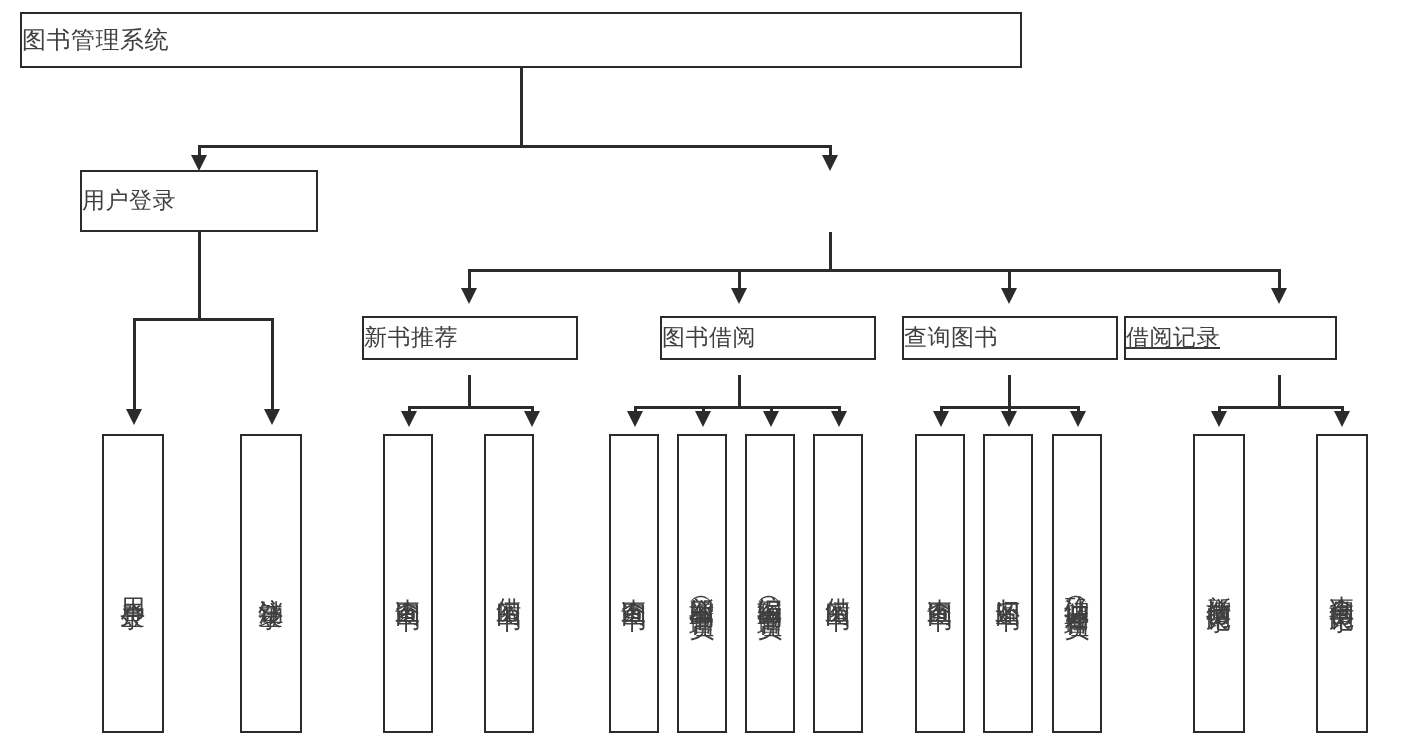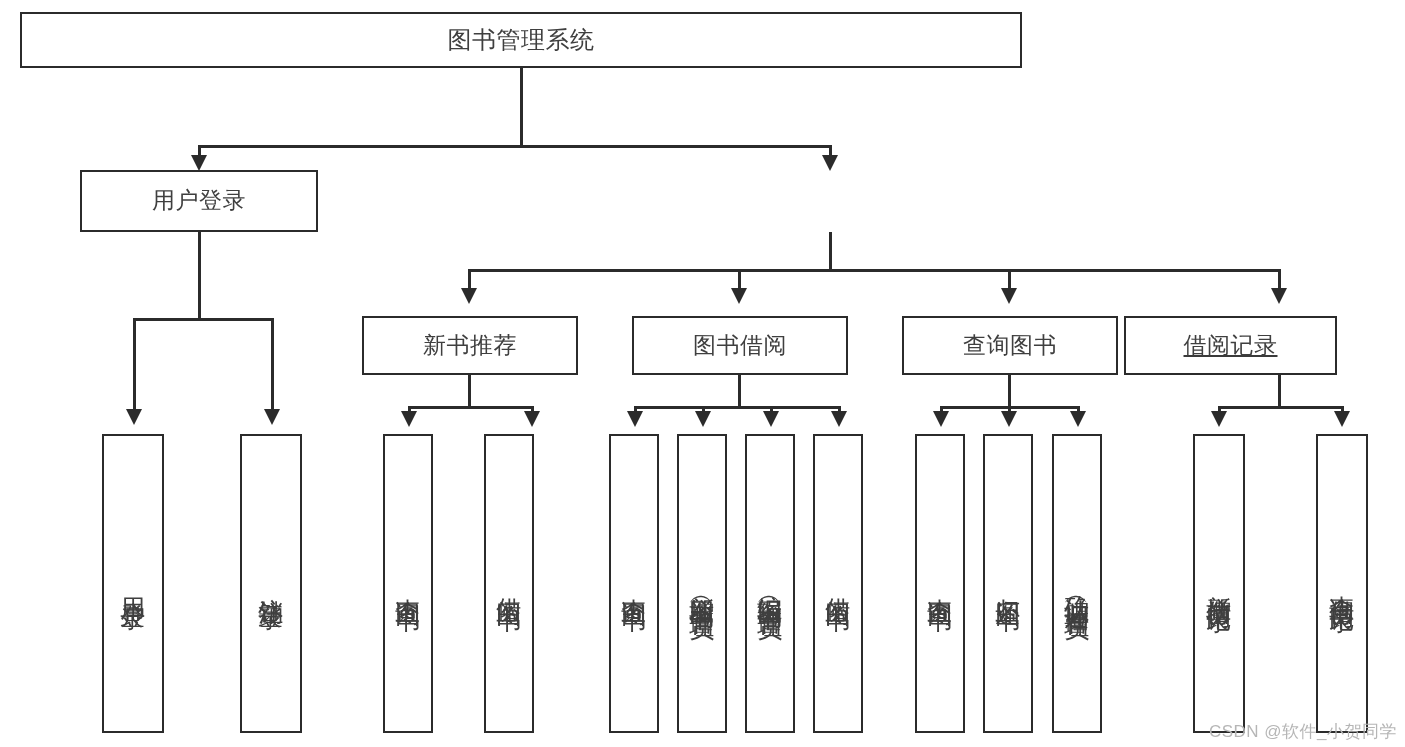--- a/index.html
+++ b/index.html
@@ -21,7 +21,6 @@
     border:2.5px solid #2b2b2b;
     display:flex;
     align-items:center;
-    justify-content:center;
     color:#3a3a3a;
     z-index:3;
   }

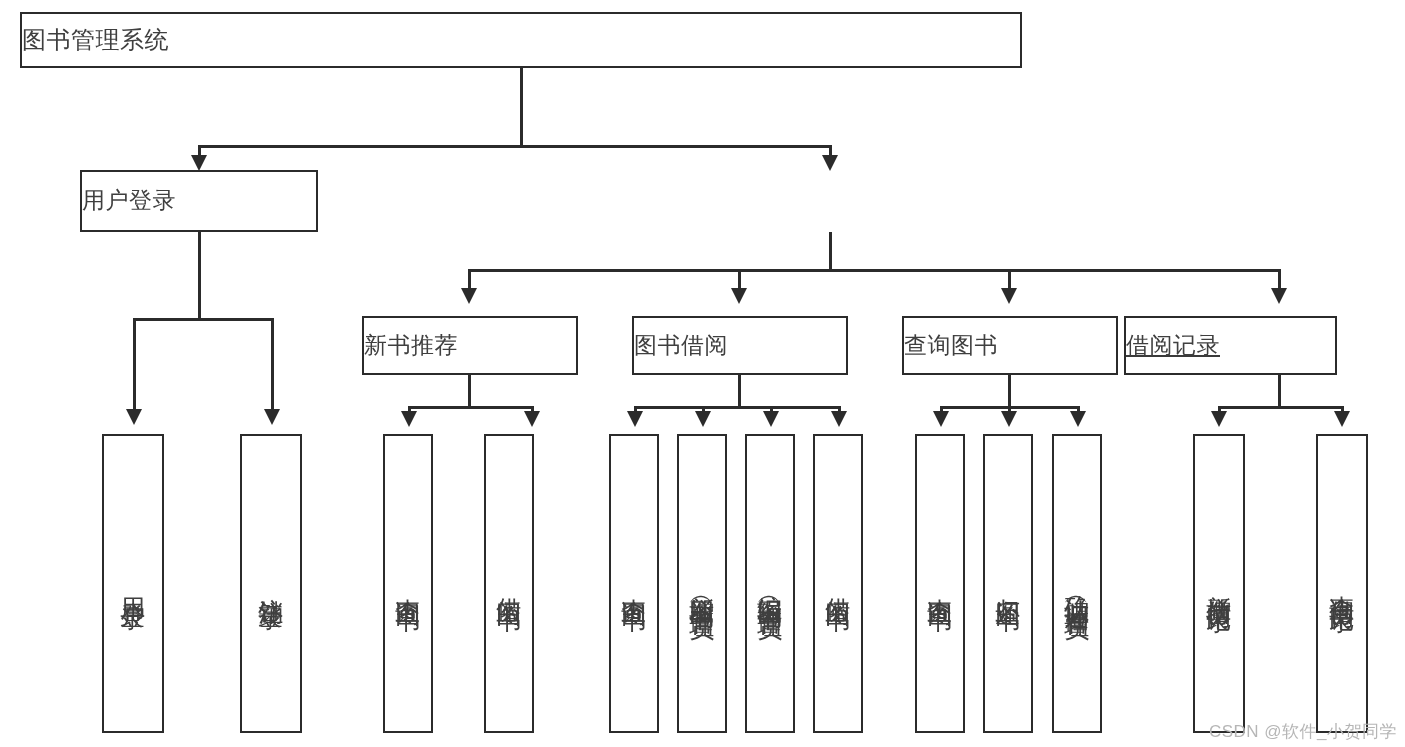--- a/index.html
+++ b/index.html
@@ -42,7 +42,7 @@
   #node-book-management { left:712px; width:236px; }
 
   
-  .lvl2 { top:316px; height:59px; }
+  .lvl2 { top:316px; height:44px; }
   #node-new-book-recommend { left:362px;  width:216px; }
   #node-book-borrow        { left:632px;  width:216px; }
   #node-current-borrow     { left:902px;  width:216px; }

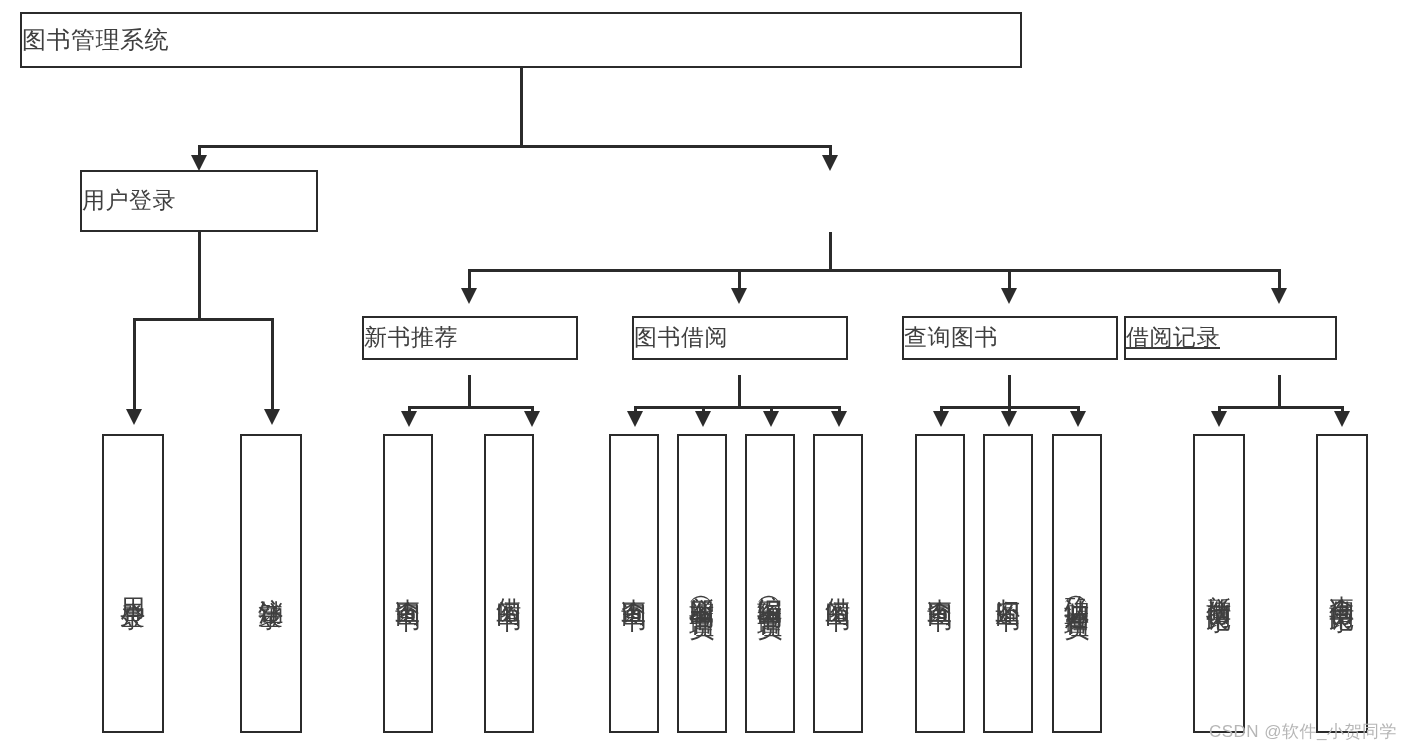--- a/index.html
+++ b/index.html
@@ -44,7 +44,7 @@
   
   .lvl2 { top:316px; height:44px; }
   #node-new-book-recommend { left:362px;  width:216px; }
-  #node-book-borrow        { left:632px;  width:216px; }
+  #node-book-borrow        { left:660px;  width:216px; }
   #node-current-borrow     { left:902px;  width:216px; }
   #node-borrow-record      { left:1124px; width:213px;text-decoration:underline; }
 

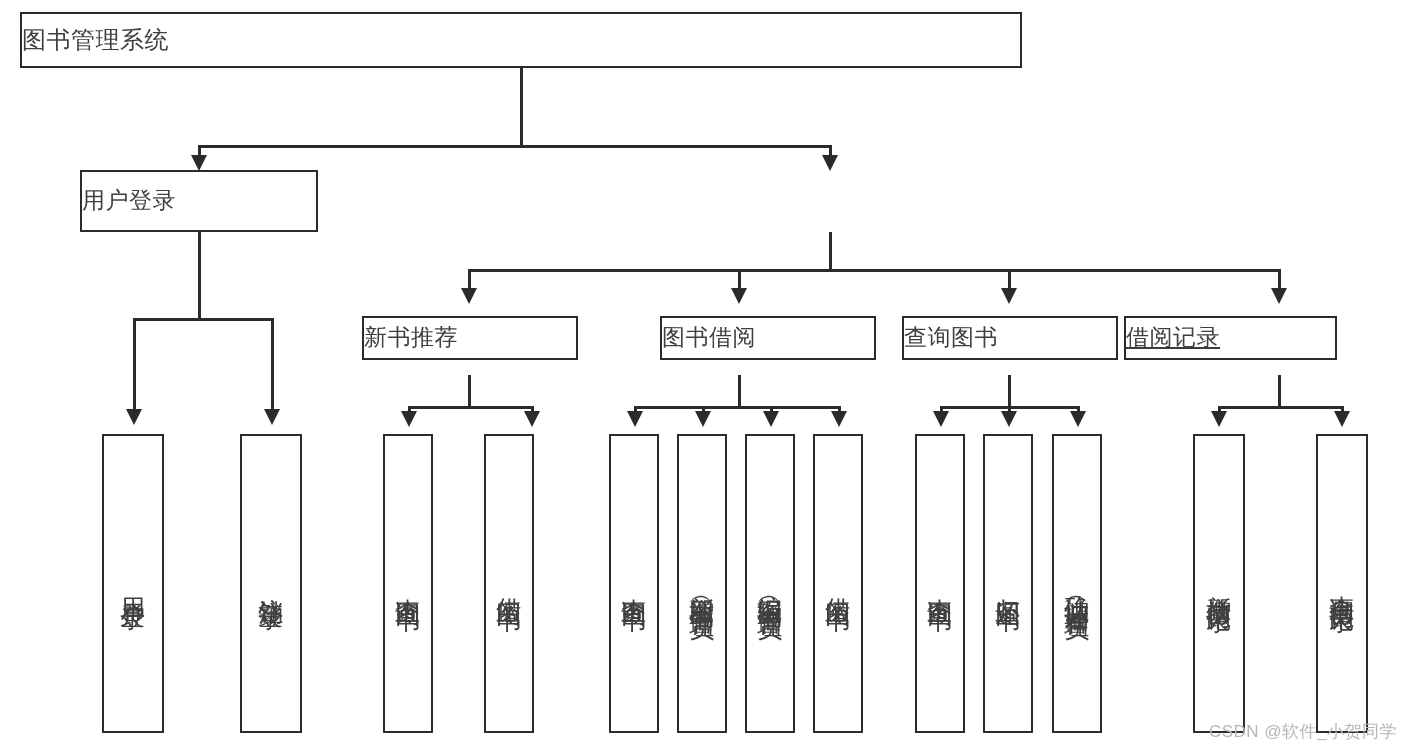--- a/index.html
+++ b/index.html
@@ -228,7 +228,6 @@
     <span class="node-label">查询借阅记录</span>
   </div>
 
-  <div id="watermark">CSDN @软件_小贺同学</div>
 
 </div>
 

